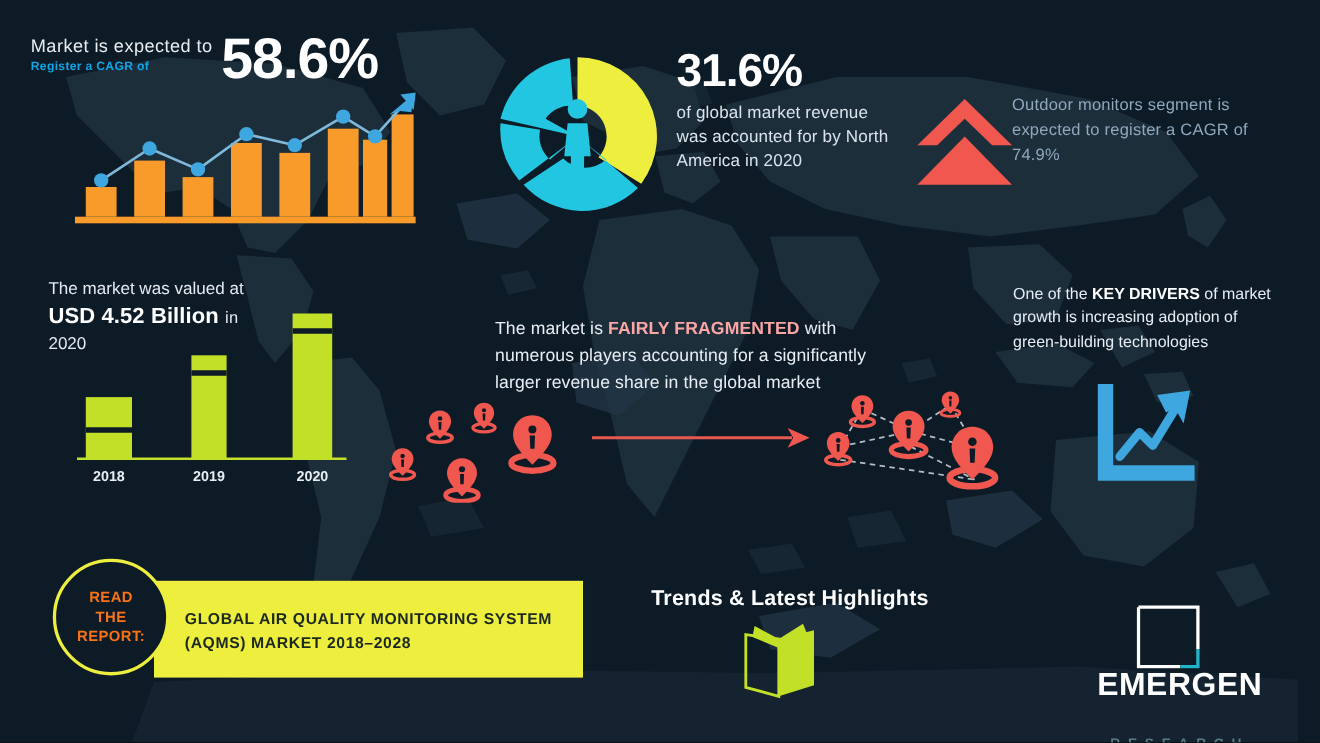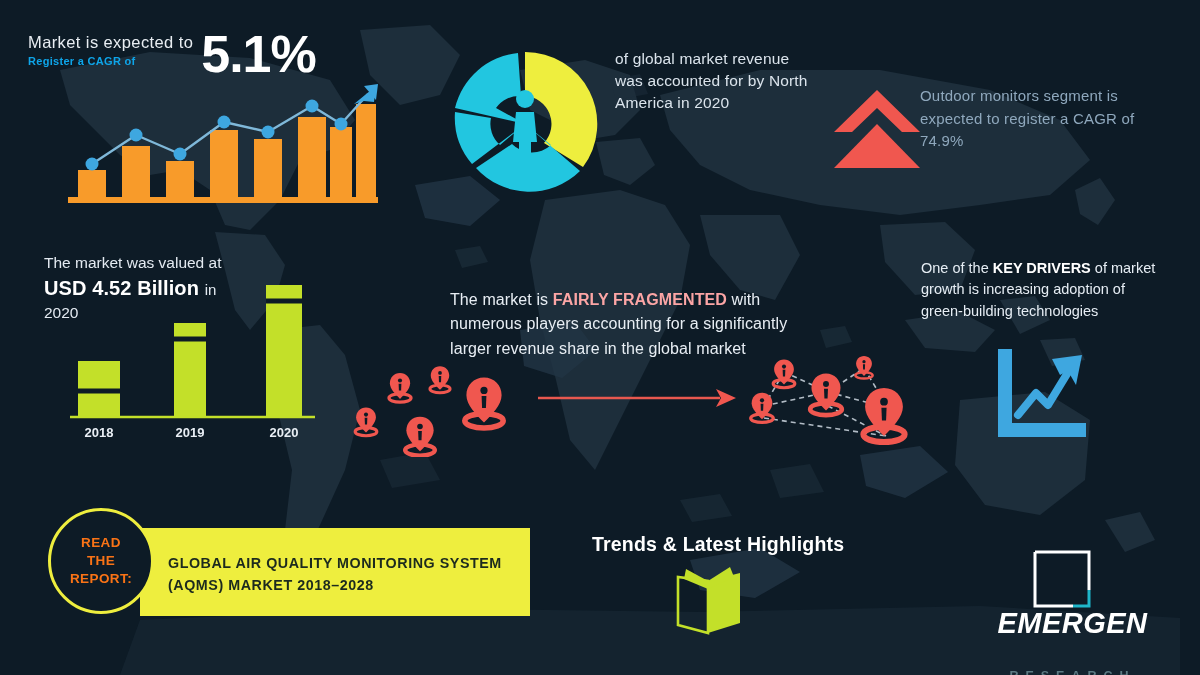--- a/index.html
+++ b/index.html
@@ -203,7 +203,7 @@
     <div class="cagr-lines">
       <div class="cagr-l1">Market is expected to</div>
       <div class="cagr-l2">Register a CAGR of</div>
-    </div><span class="cagr-value">5.1%</span>
+    </div><span class="cagr-value">58.6%</span>
   </div>
 
   <div class="abs" id="barline-chart">

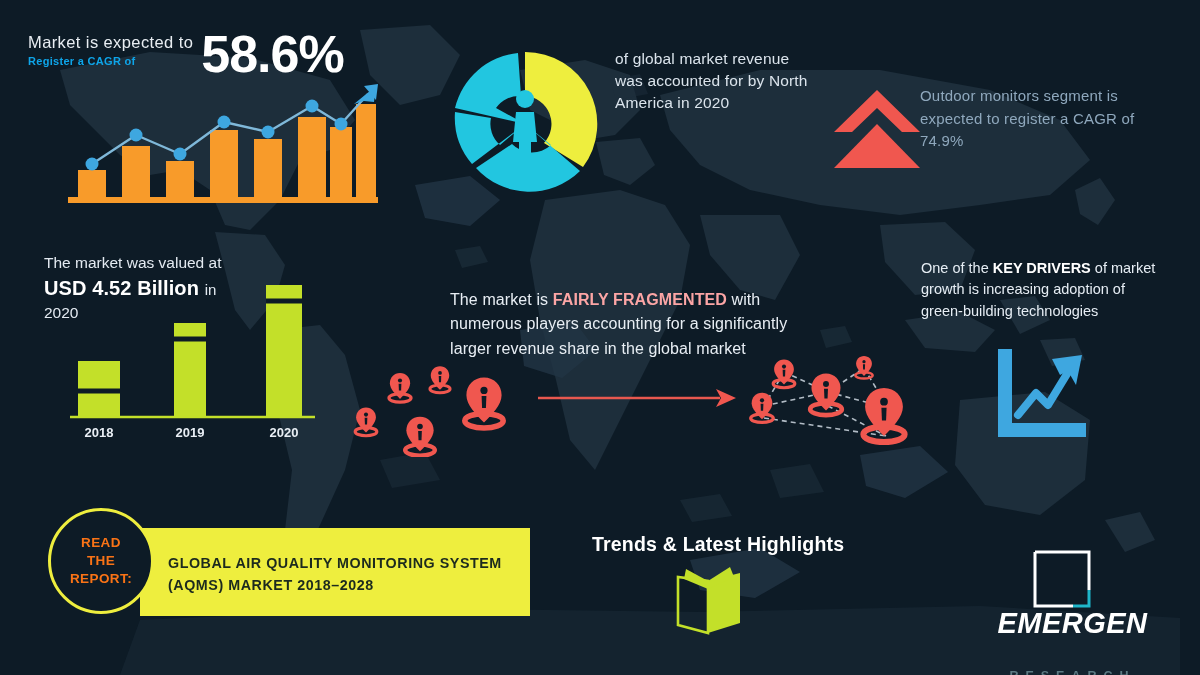--- a/index.html
+++ b/index.html
@@ -253,6 +253,7 @@
   </div>
 
   <div class="abs" id="pct-block">
+    <div class="pct-value">31.6%</div>
     <div class="pct-desc">of global market revenue was accounted for by North America in 2020</div>
   </div>
 

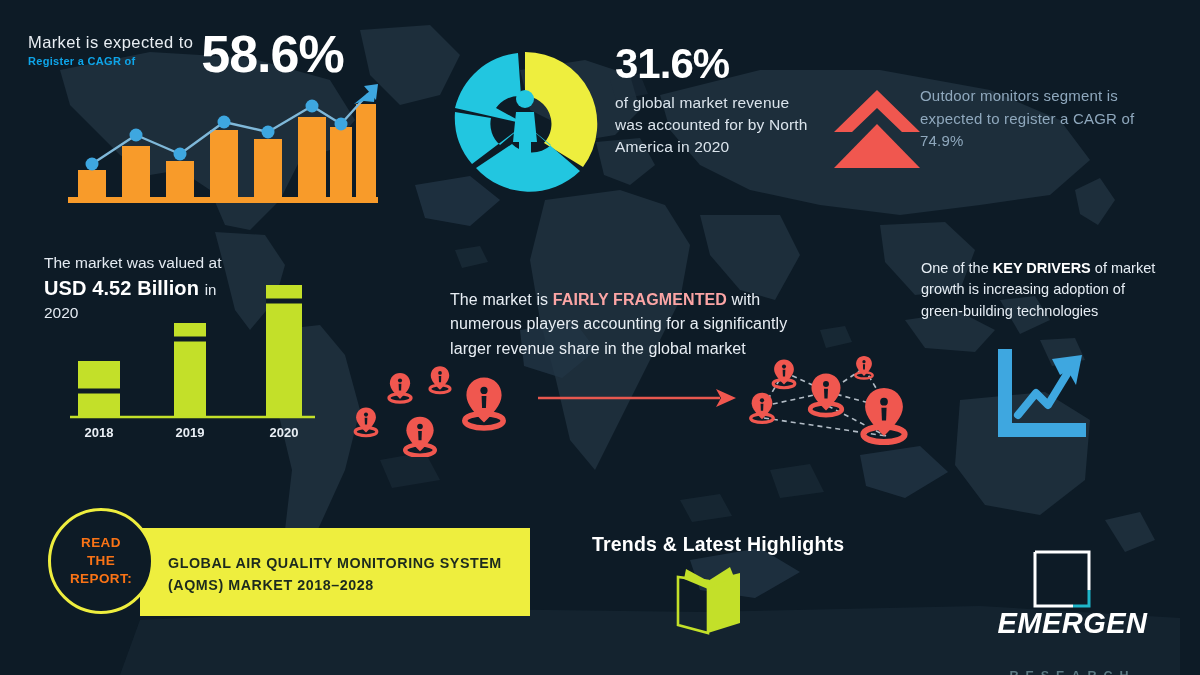--- a/index.html
+++ b/index.html
@@ -137,7 +137,7 @@
   #logo-name {
     position: absolute; left: 0; top: 58px; width: 215px;
     text-align: center; font-size: 29px; font-weight: bold;
-    color: #ffffff; letter-spacing: .5px; line-height: 1.05; font-style: italic;
+    color: #ffffff; letter-spacing: .5px; line-height: 1.05;
   }
   #logo-sub {
     position: absolute; left: 0; top: 90px; width: 215px;

